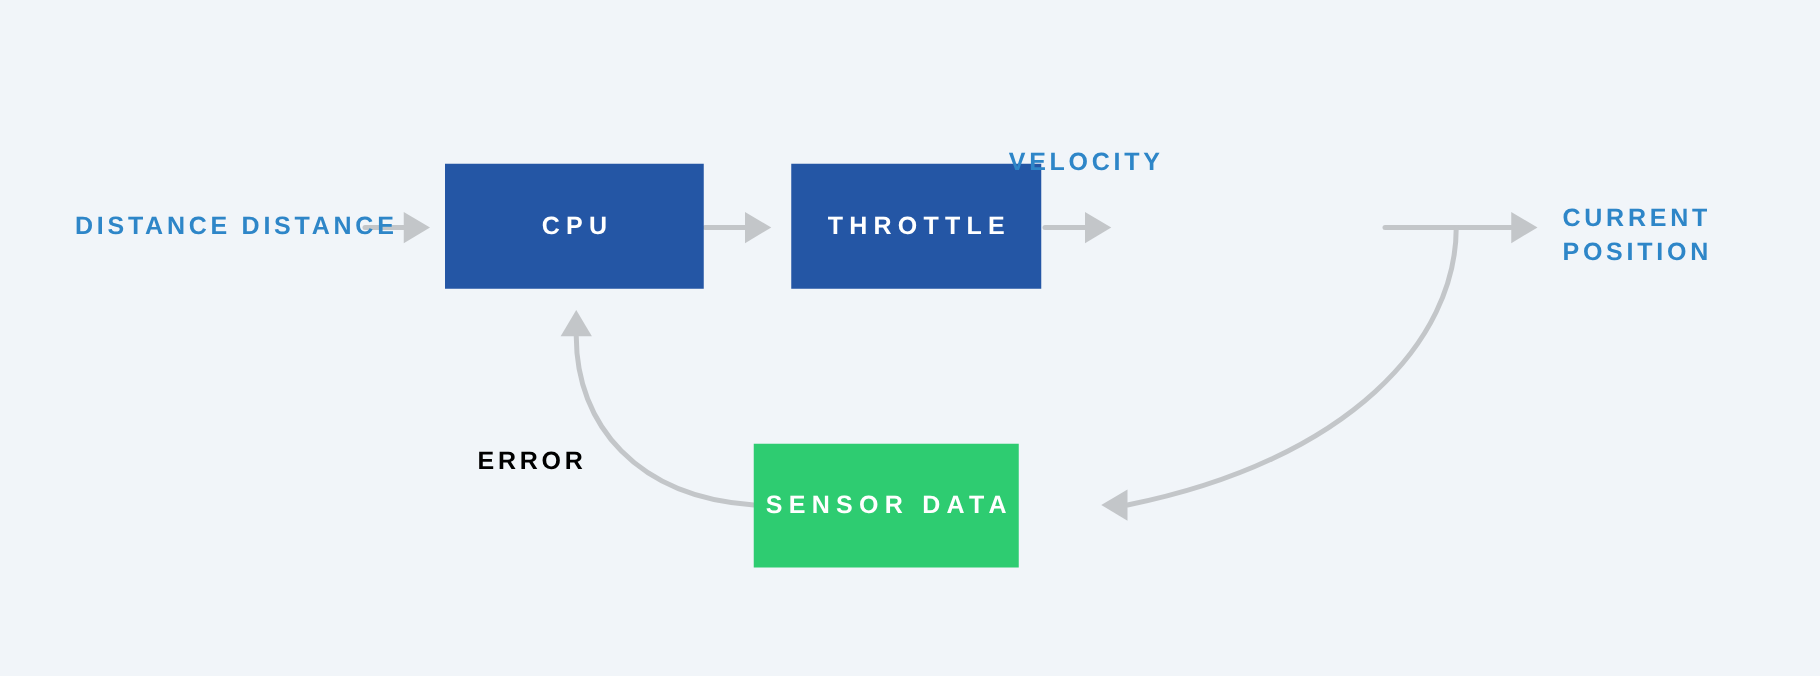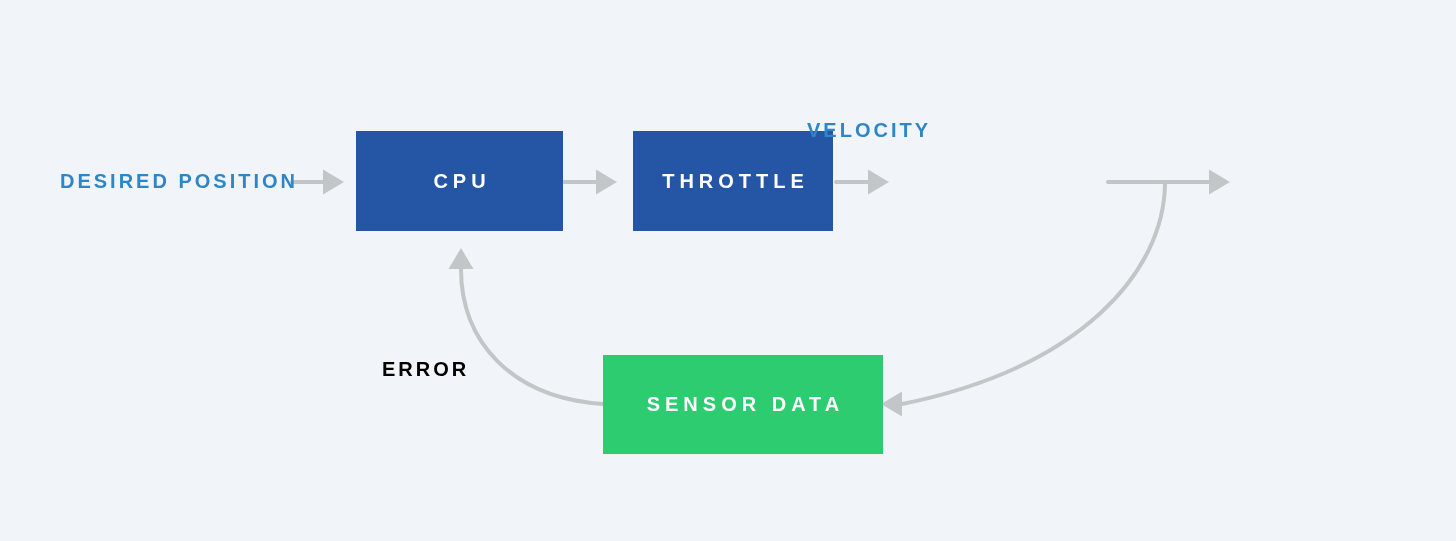--- a/index.html
+++ b/index.html
@@ -100,7 +100,7 @@
     <span>SENSOR DATA</span>
   </div>
 
-  <div class="flow-label lbl-desired">DESIRED POSITION</div>
+  <div class="flow-label lbl-desired">DISTANCE DISTANCE</div>
   <div class="flow-label lbl-velocity">VELOCITY</div>
   <div class="flow-label lbl-error">ERROR</div>
 

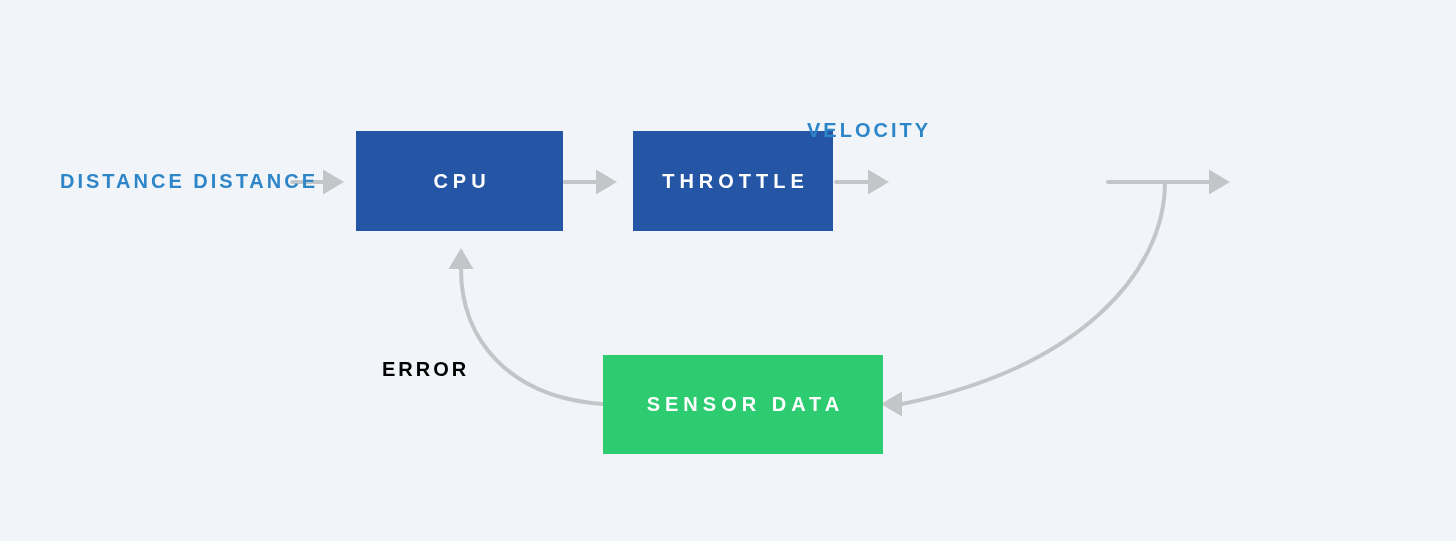--- a/index.html
+++ b/index.html
@@ -102,6 +102,8 @@
 
   <div class="flow-label lbl-desired">DISTANCE DISTANCE</div>
   <div class="flow-label lbl-velocity">VELOCITY</div>
+  <div class="flow-label lbl-current">CURRENT
+POSITION</div>
   <div class="flow-label lbl-error">ERROR</div>
 
 </div>

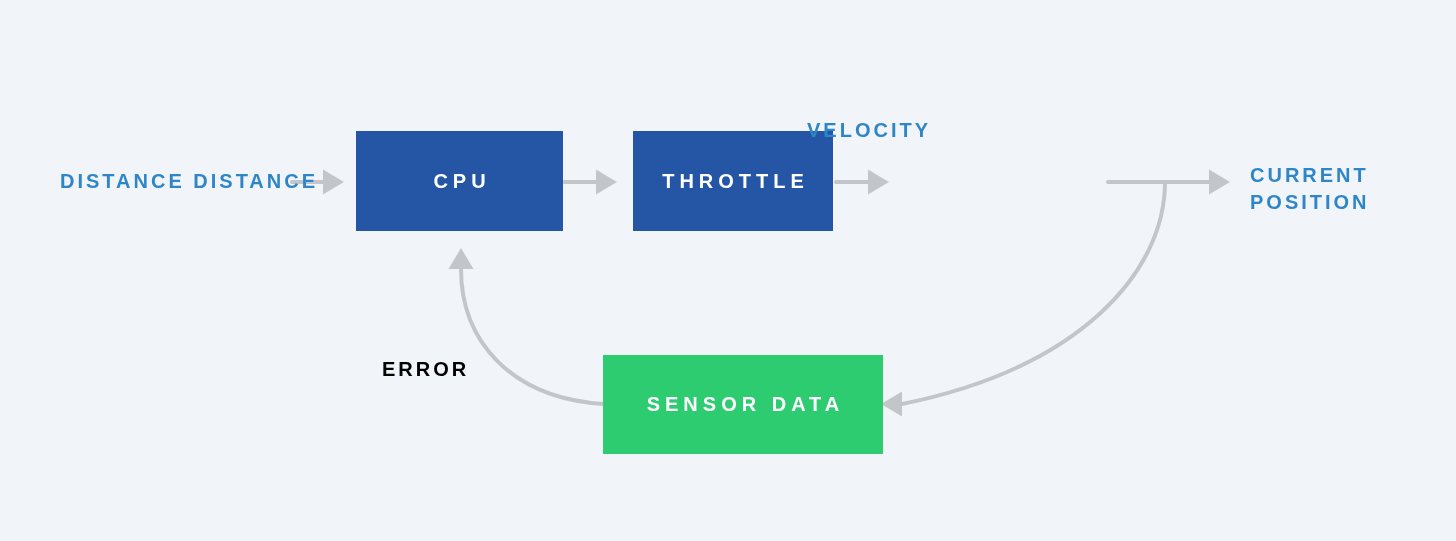--- a/index.html
+++ b/index.html
@@ -37,7 +37,7 @@
   .node-cpu      { left: 356px; top: 131px; width: 207px; height: 100px; background: #2456a5; }
   .node-throttle { left: 633px; top: 131px; width: 200px; height: 100px; background: #2456a5; }
   .node-car      { left: 904px; top: 131px; width: 204px; height: 100px; background: #2456a5; }
-  .node-sensor   { left: 603px; top: 355px; width: 280px; height:  99px; background: #2ecc71; }
+  .node-sensor   { left: 603px; top: 355px; width: 212px; height:  99px; background: #2ecc71; }
   .flow-label {
     position: absolute;
     font-weight: 700;

